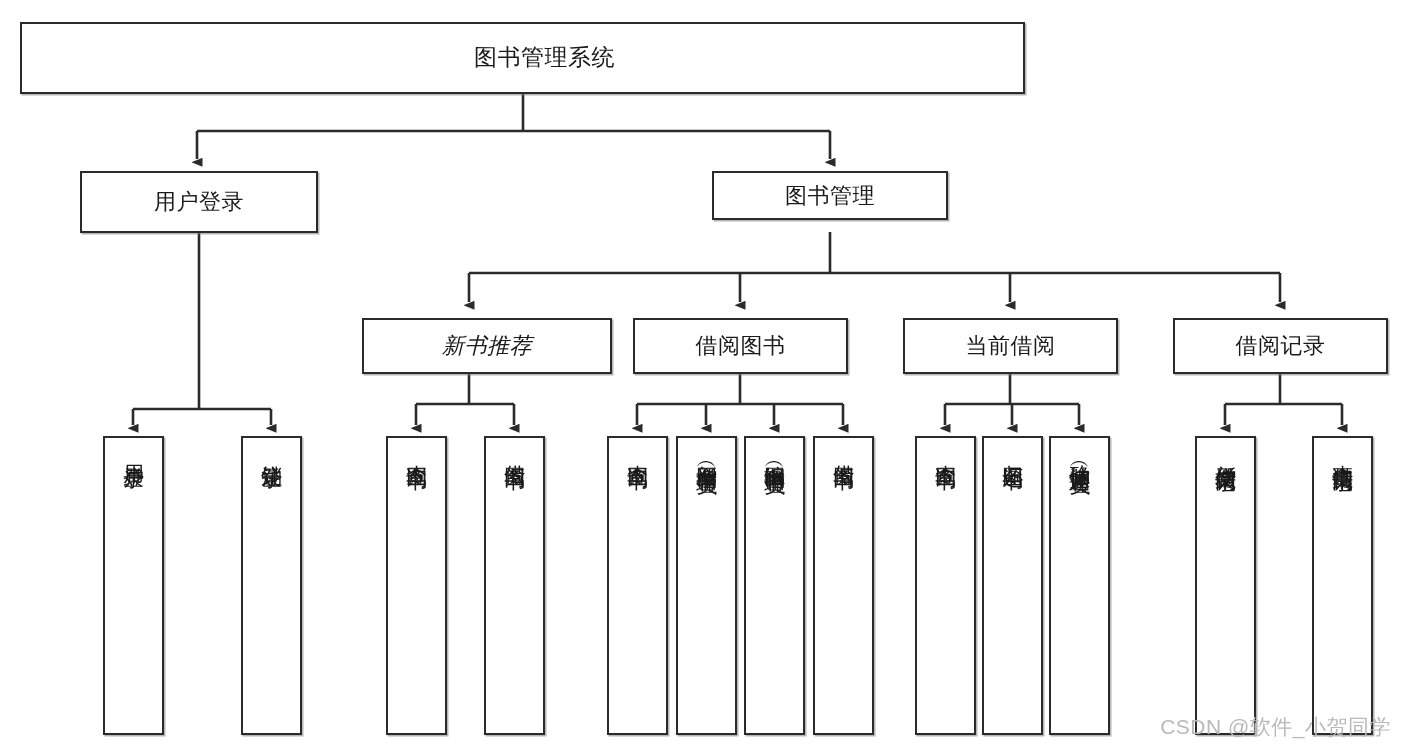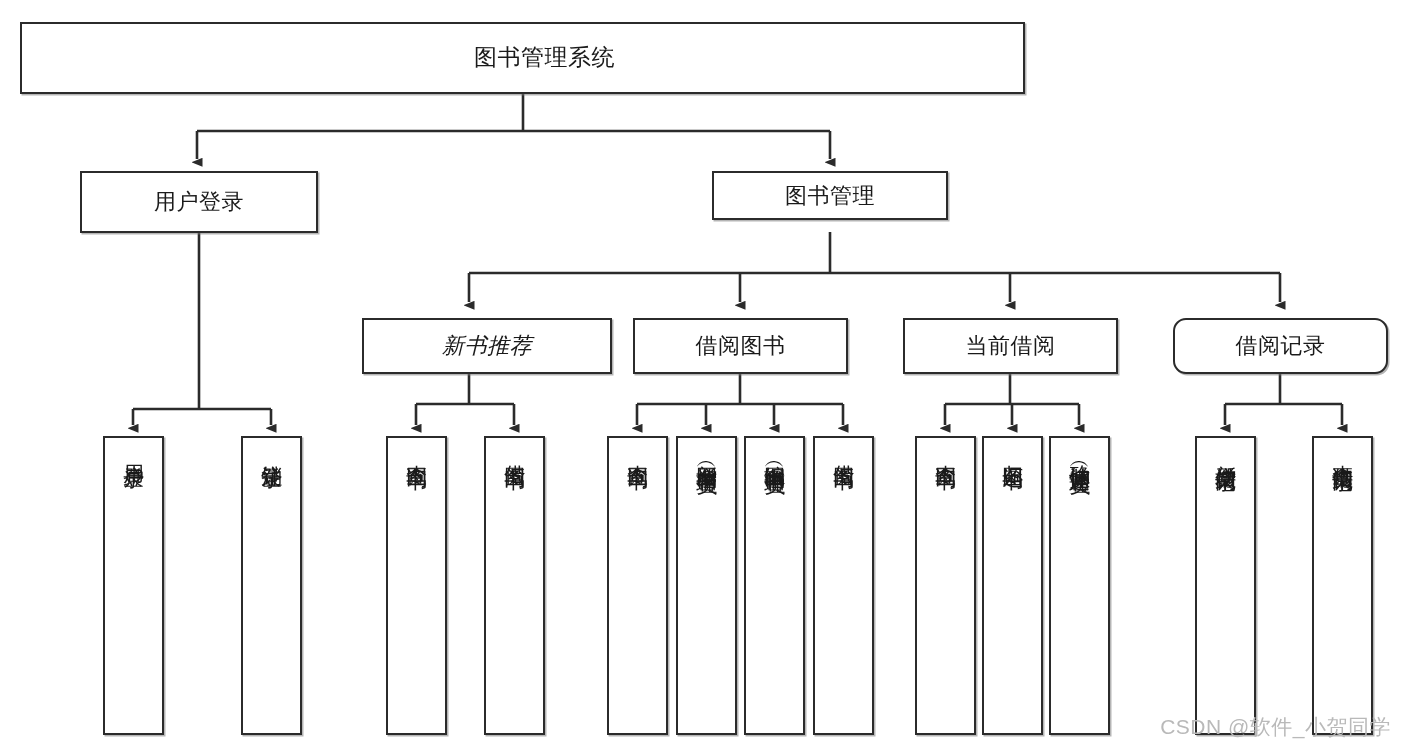--- a/index.html
+++ b/index.html
@@ -151,7 +151,7 @@
   <div class="node horiz" style="left:903px; top:318px; width:215px; height:56px;">
     <span class="label">当前借阅</span>
   </div>
-  <div class="node horiz" style="left:1173px; top:318px; width:215px; height:56px;border-radius:13px;">
+  <div class="node horiz" style="left:1173px; top:318px; width:215px; height:56px;">
     <span class="label">借阅记录</span>
   </div>
 

